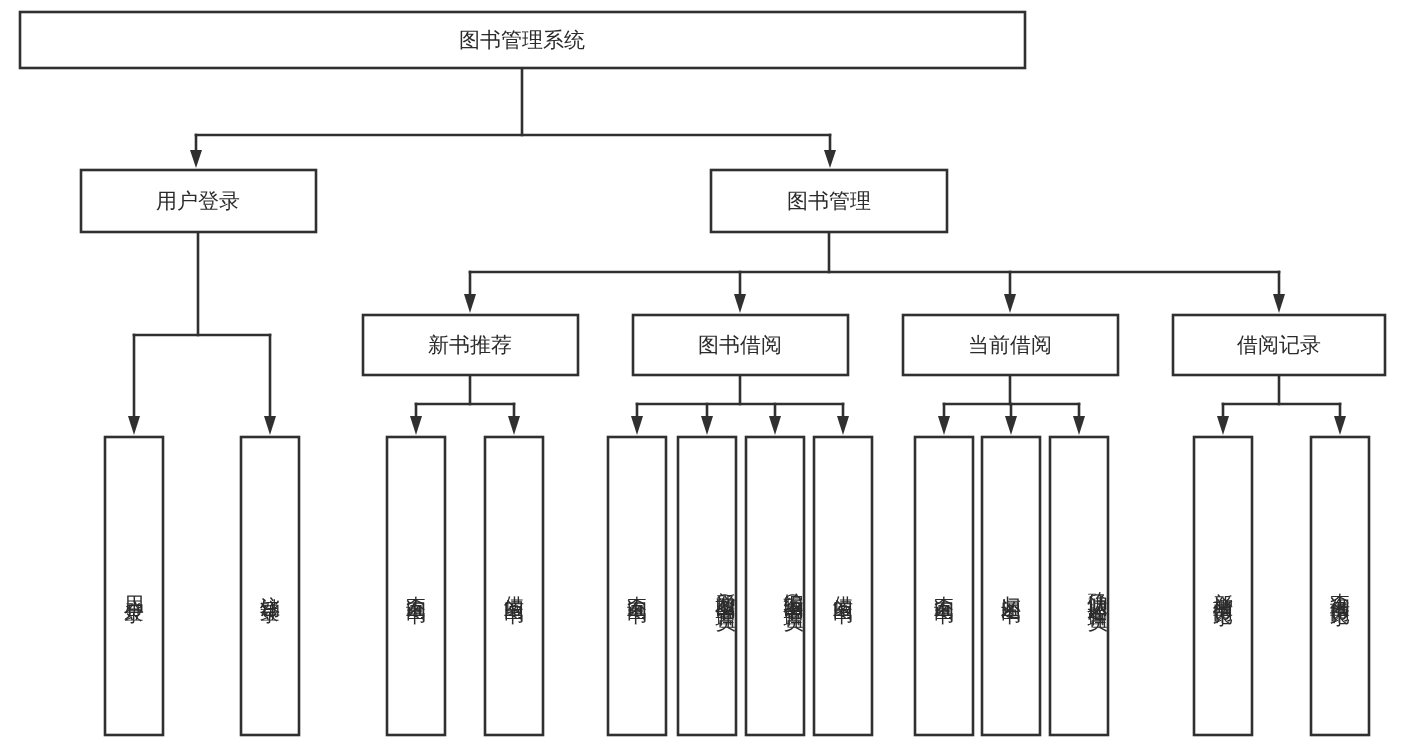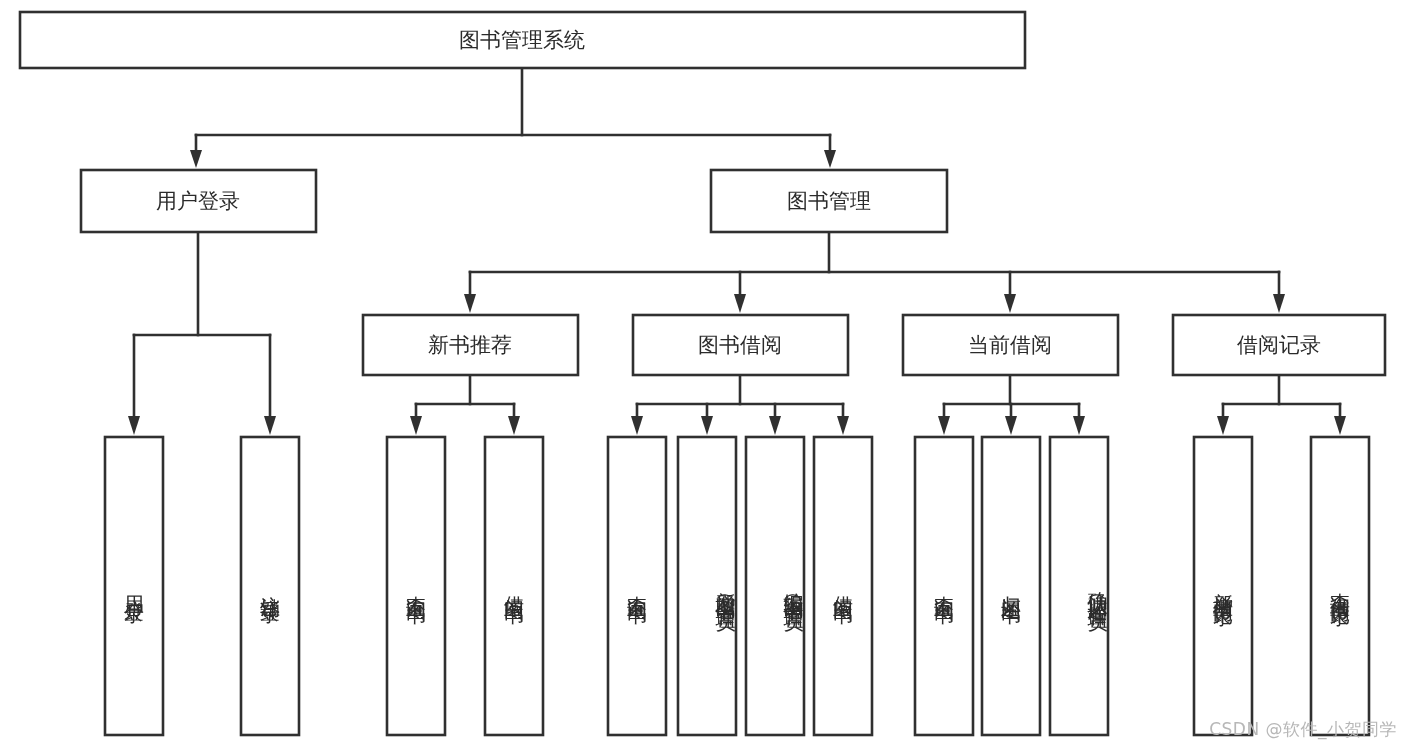--- a/index.html
+++ b/index.html
@@ -233,7 +233,6 @@
   <div class="leaf-label centered" style="left:1194px; top:437px; width:58px; height:298px;">新增借阅记录</div>
   <div class="leaf-label centered" style="left:1311px; top:437px; width:58px; height:298px;">查询借阅记录</div>
 
-  <div class="watermark">CSDN @软件_小贺同学</div>
 
 </div>
 

